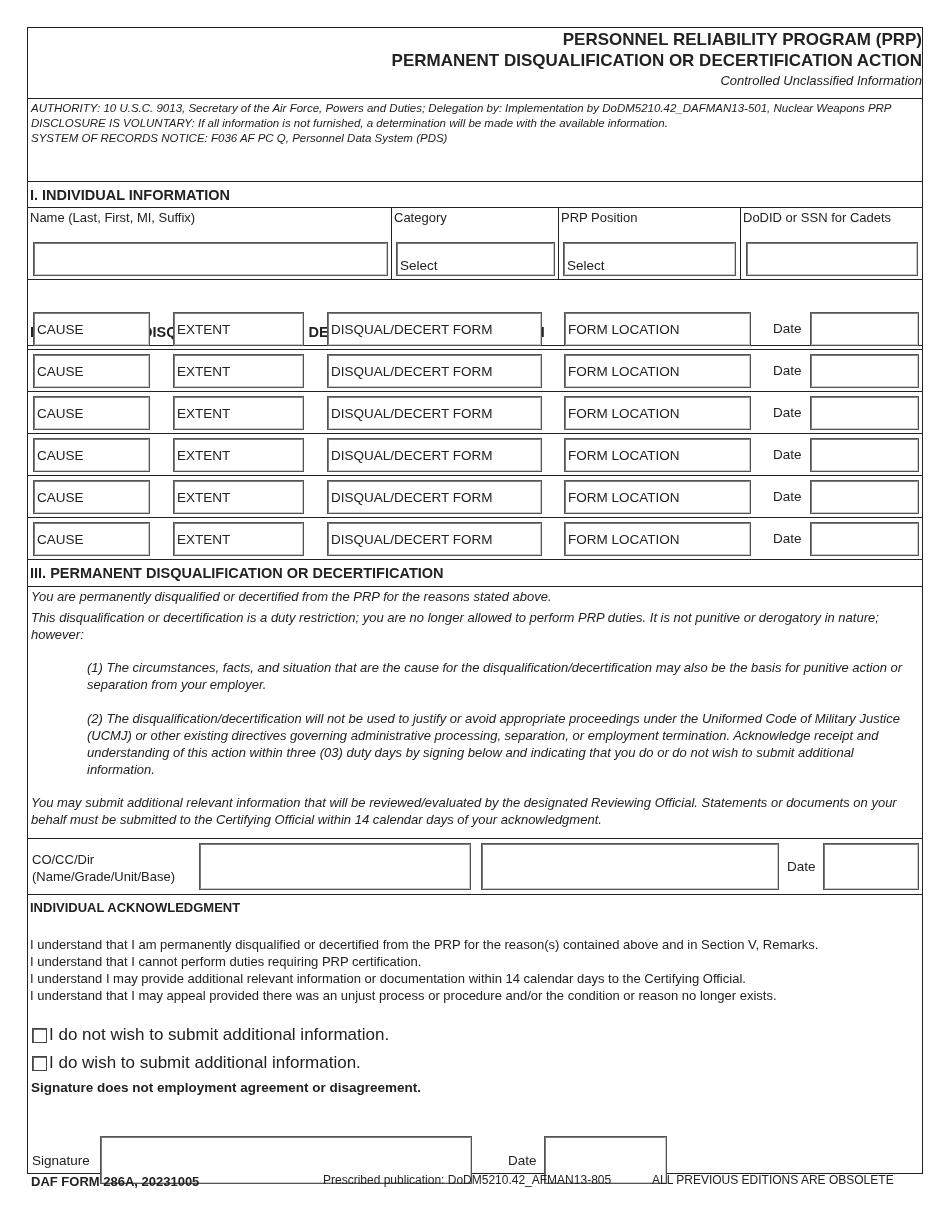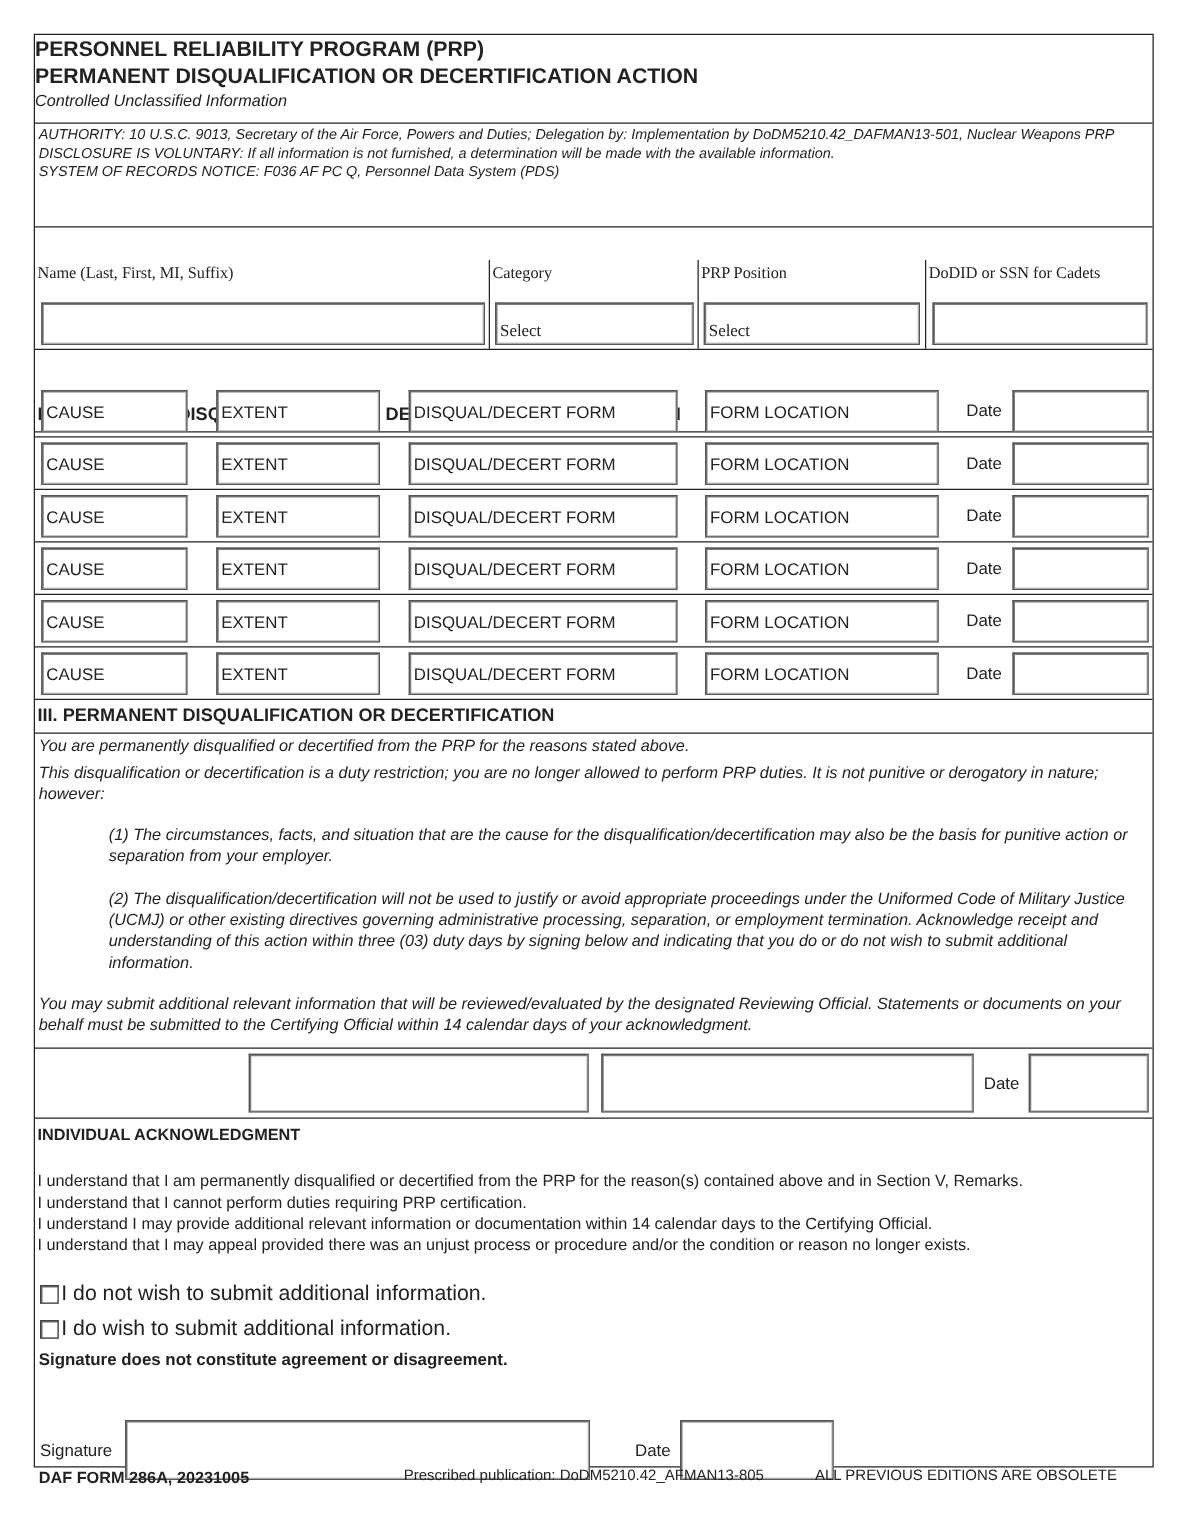--- a/index.html
+++ b/index.html
@@ -7,7 +7,7 @@
   body { width: 950px; height: 1230px; position: relative; font-family: "Liberation Sans", sans-serif; color: #222; }
   .frame { position: absolute; left: 27px; top: 27px; width: 896px; height: 1147px; border: 1px solid #222; }
   .block { position: absolute; left: 0; width: 894px; border-bottom: 1px solid #222; }
-  .title-block { top: 0; height: 71px; text-align: left; }
+  .title-block { top: 0; height: 71px; text-align: right; }
   .t1 { font-weight: bold; font-size: 17px; margin-top: 2px; line-height: 20px; }
   .t2 { font-weight: bold; font-size: 17px; line-height: 22px; }
   .t3 { font-style: italic; font-size: 13px; line-height: 17px; }

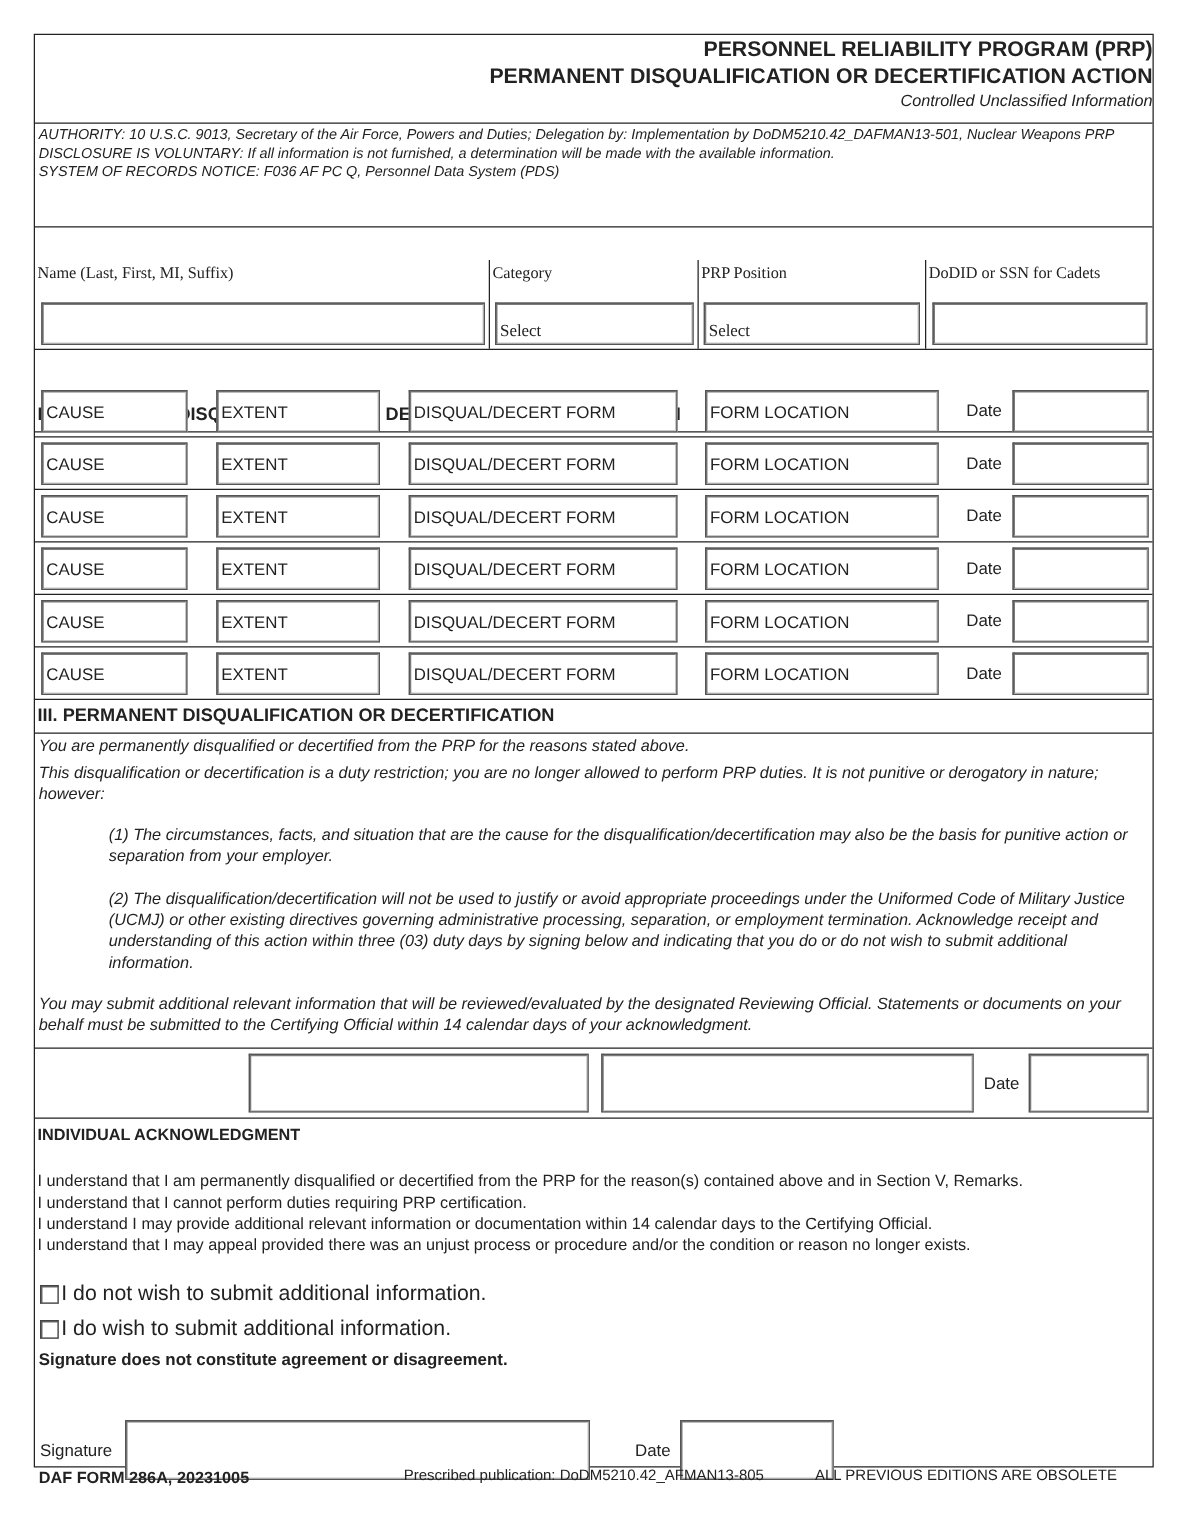--- a/index.html
+++ b/index.html
@@ -54,6 +54,7 @@
     <div>SYSTEM OF RECORDS NOTICE: F036 AF PC Q, Personnel Data System (PDS)</div>
   </div>
 
+  <div class="block sec-head sec1-head">I. INDIVIDUAL INFORMATION</div>
   <div class="block sec1-row">
     <div class="col" style="left:0;width:364px;">
       <div class="lbl">Name (Last, First, MI, Suffix)</div>

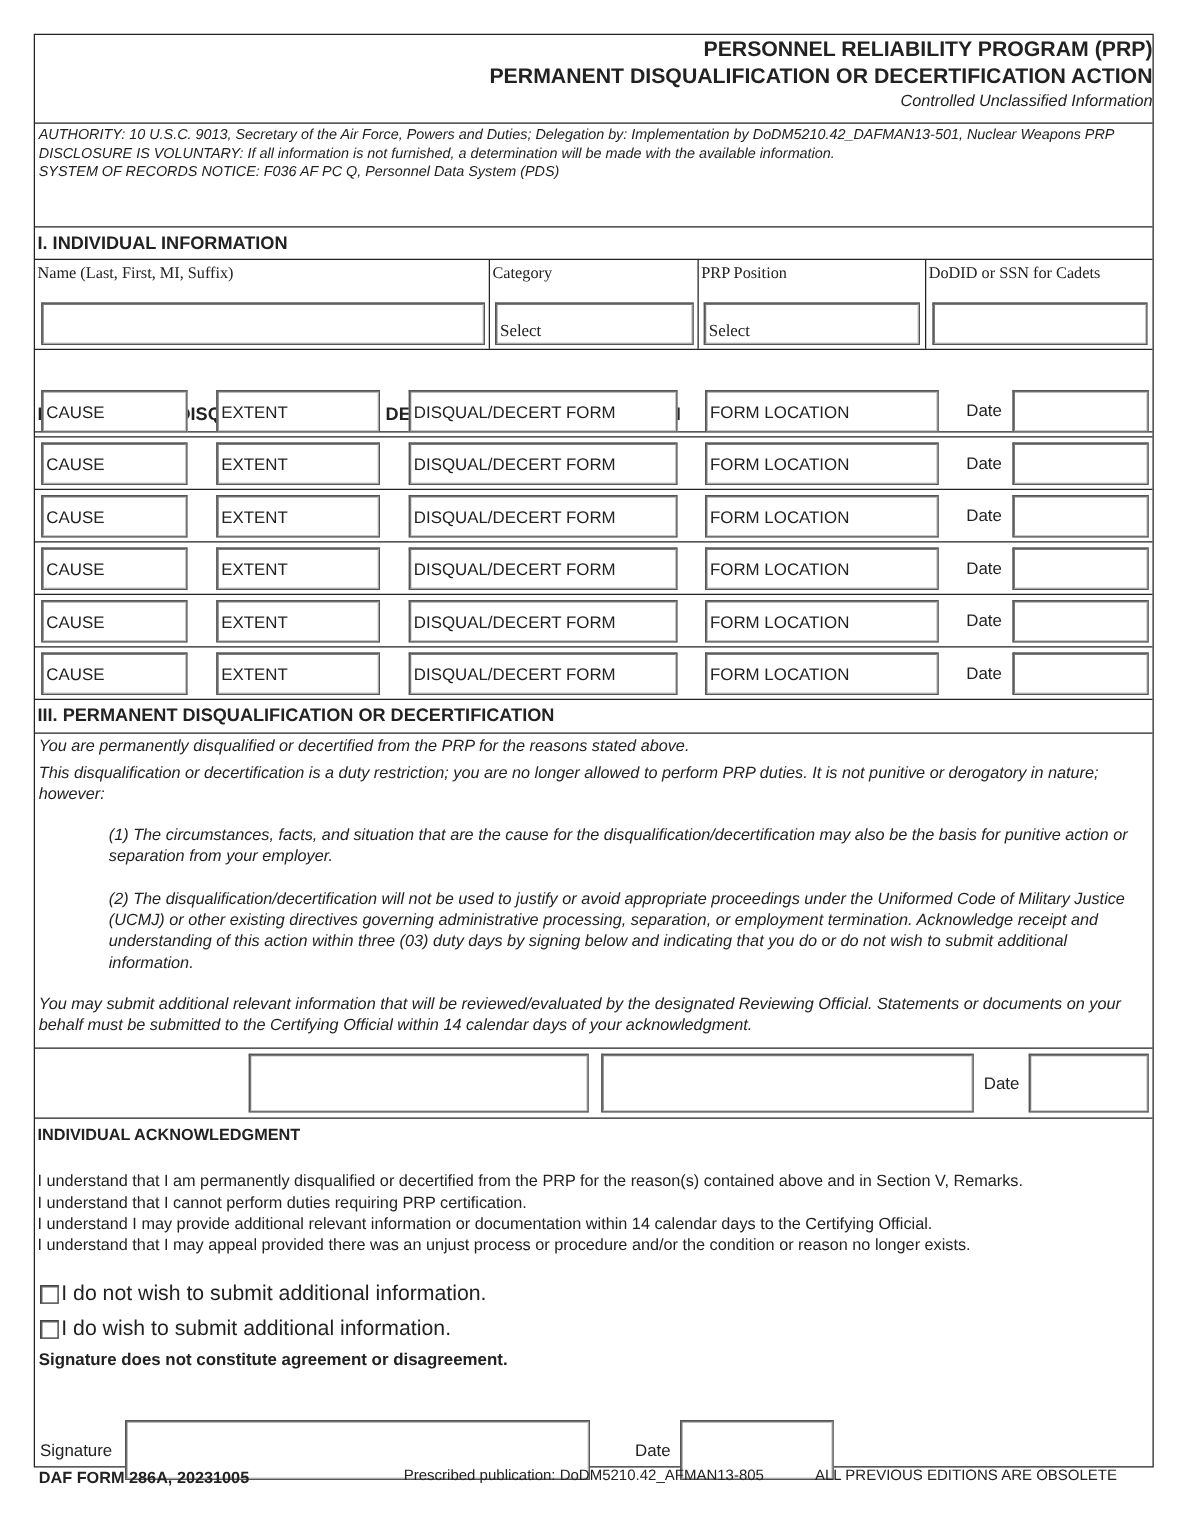--- a/index.html
+++ b/index.html
@@ -14,7 +14,7 @@
   .auth-block { top: 71px; height: 83px; font-style: italic; font-size: 11.5px; line-height: 15.2px; padding: 2px 3px; }
   .sec-head { font-weight: bold; font-size: 14.5px; padding-left: 2px; line-height: 26px; }
   .sec1-head { top: 154px; height: 26px; }
-  .sec1-row { top: 180px; height: 72px; font-family: Liberation Serif, serif; }
+  .sec1-row { top: 180px; height: 72px; }
   .col { position: absolute; top: 0; height: 71px; border-right: 1px solid #222; }
   .col .lbl { font-size: 13px; padding: 2px 2px 0 2px; line-height: 16px; }
   .field { position: absolute; background: #fff; border-top: 2px solid #7a7a7a; border-left: 2px solid #7a7a7a; border-bottom: 2px solid #c8c8c8; border-right: 2px solid #c8c8c8; outline: 1px solid #555; outline-offset: -1px; font-size: 13.5px; color: #222; padding-left: 2px; display: flex; align-items: center; }

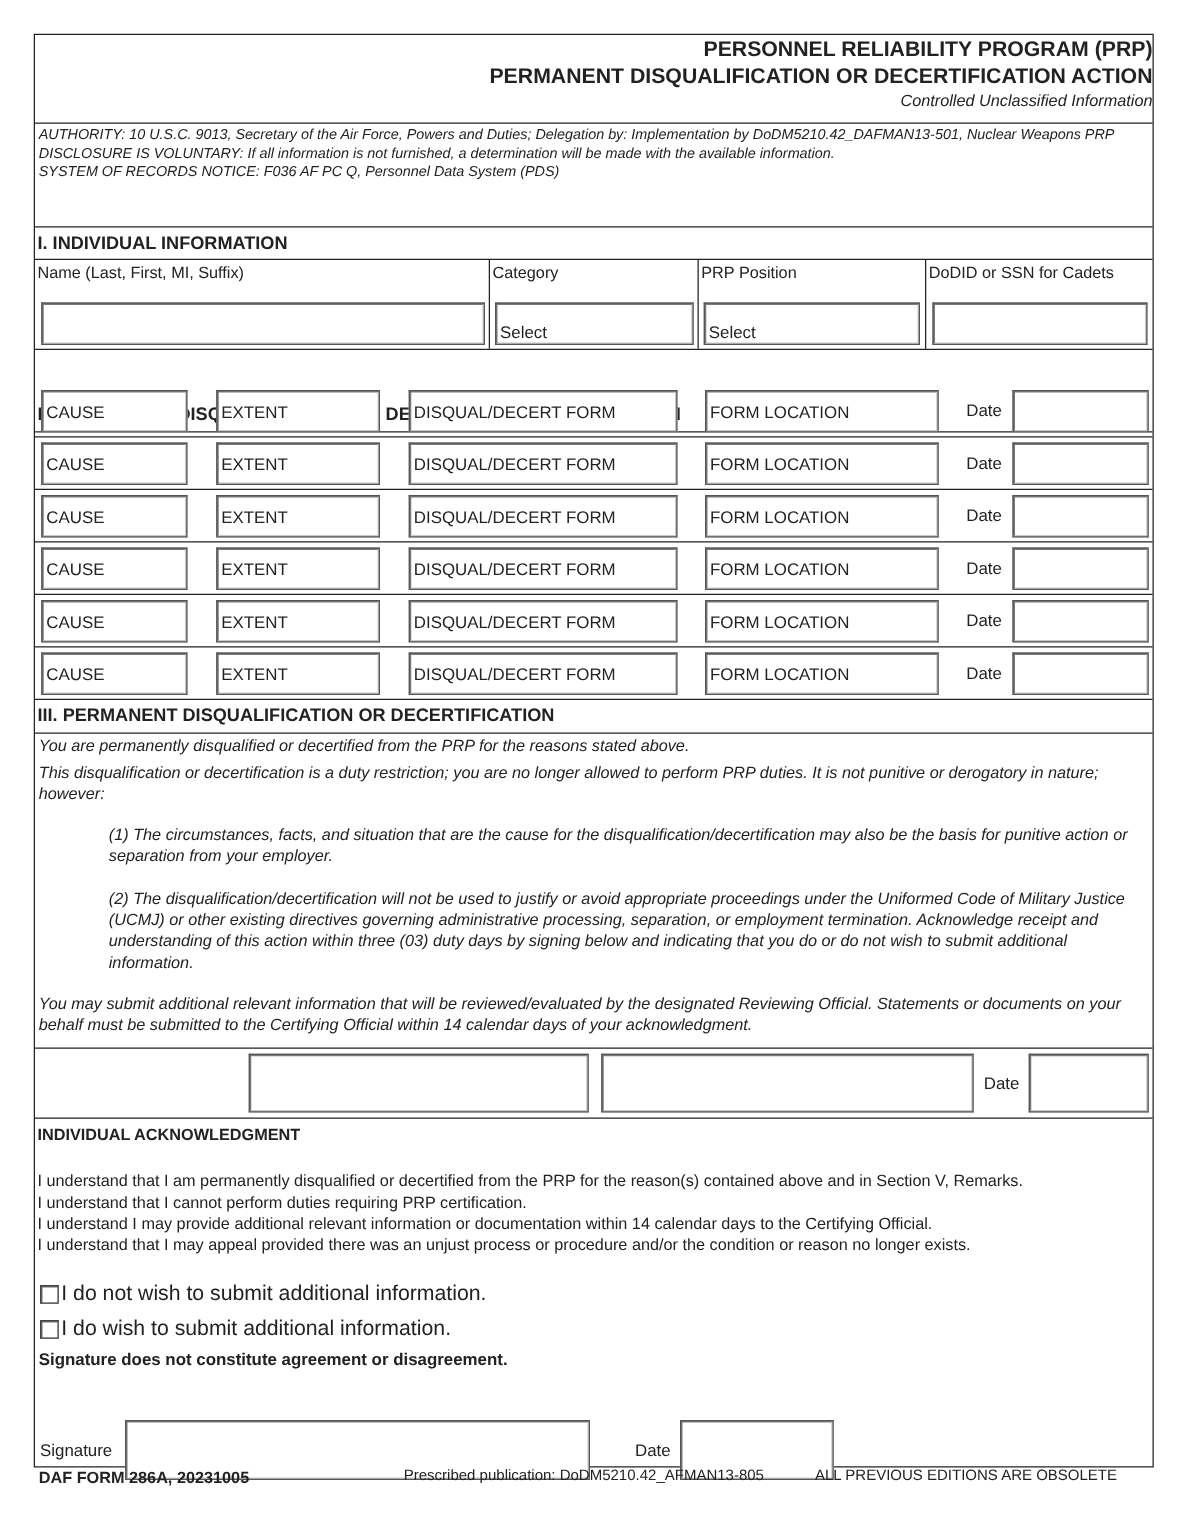--- a/index.html
+++ b/index.html
@@ -134,6 +134,10 @@
   </div>
 
   <div class="block cocc-row">
+    <div style="position:absolute;left:4px;top:12px;font-size:13px;line-height:17px;">
+      <div>CO/CC/Dir</div>
+      <div>(Name/Grade/Unit/Base)</div>
+    </div>
     <div class="field" style="left:171px;top:4px;width:272px;height:47px;"></div>
     <div class="field" style="left:453px;top:4px;width:298px;height:47px;"></div>
     <div class="date-lbl" style="left:759px;top:20px;">Date</div>

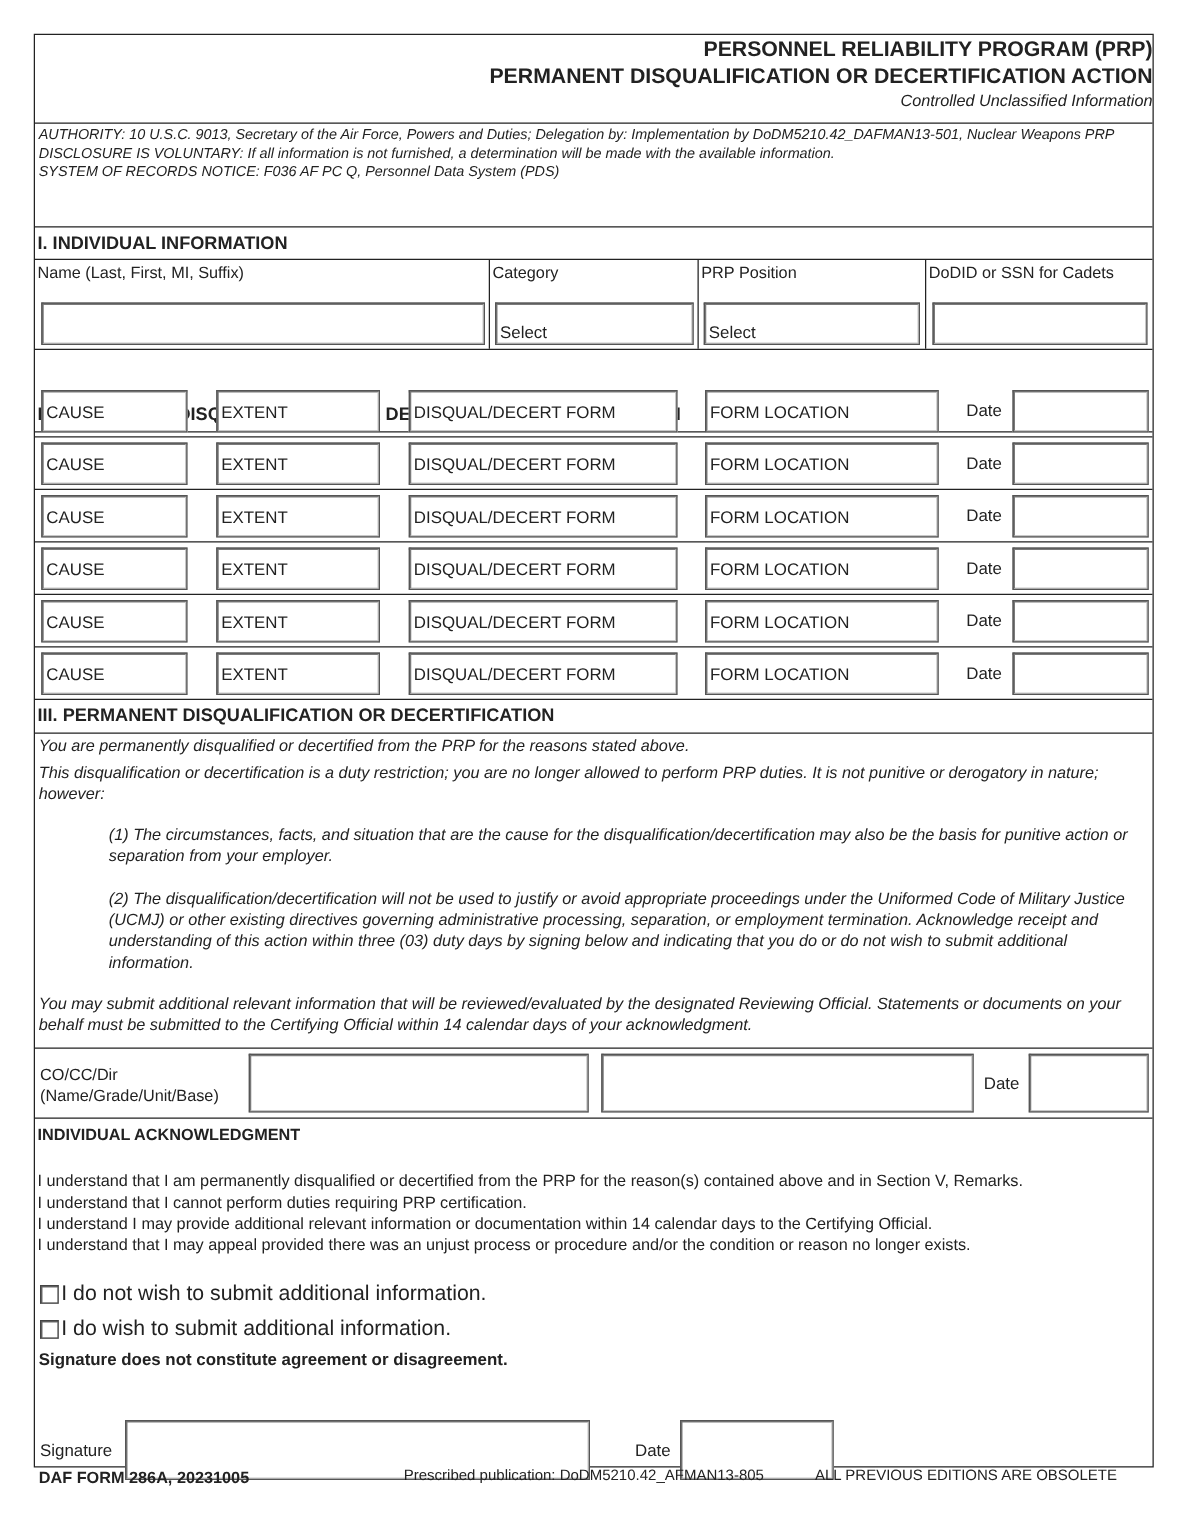--- a/index.html
+++ b/index.html
@@ -160,7 +160,7 @@
       <span class="cb"></span>
       <span>I do wish to submit additional information.</span>
     </div>
-    <div class="sig-note">Signature does not constitute agreement or disagreement.</div>
+    <div class="sig-note">Signature does not employment agreement or disagreement.</div>
     <div style="position:absolute;left:4px;top:258px;font-size:13.5px;">Signature</div>
     <div class="field" style="left:72px;top:241px;width:372px;height:48px;"></div>
     <div style="position:absolute;left:480px;top:258px;font-size:13.5px;">Date</div>

